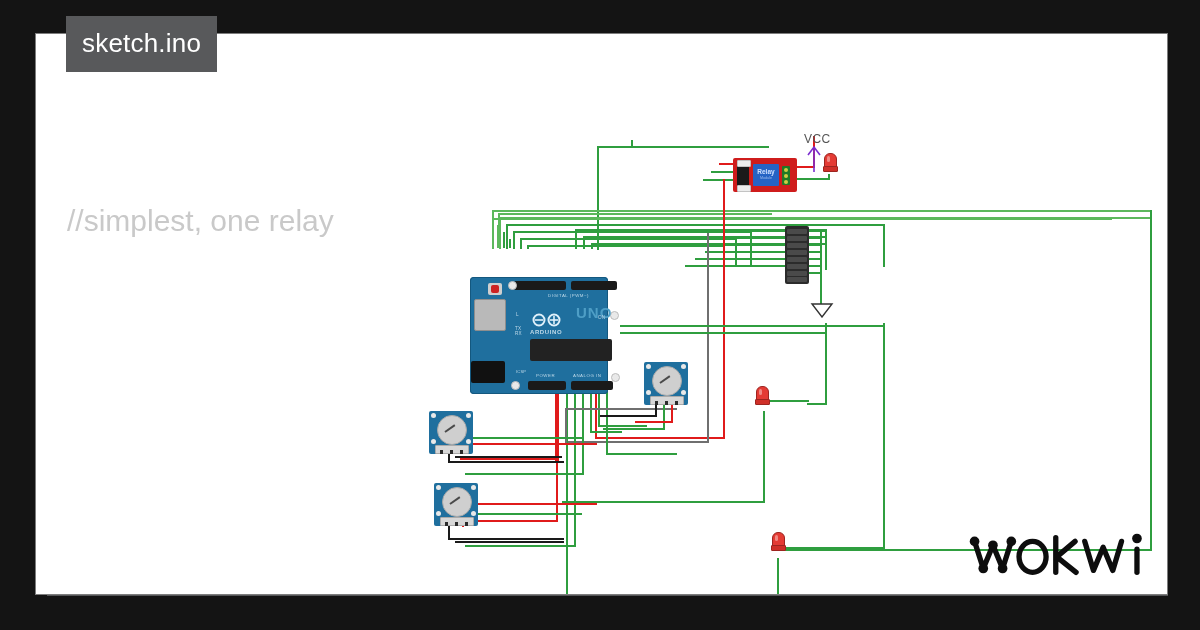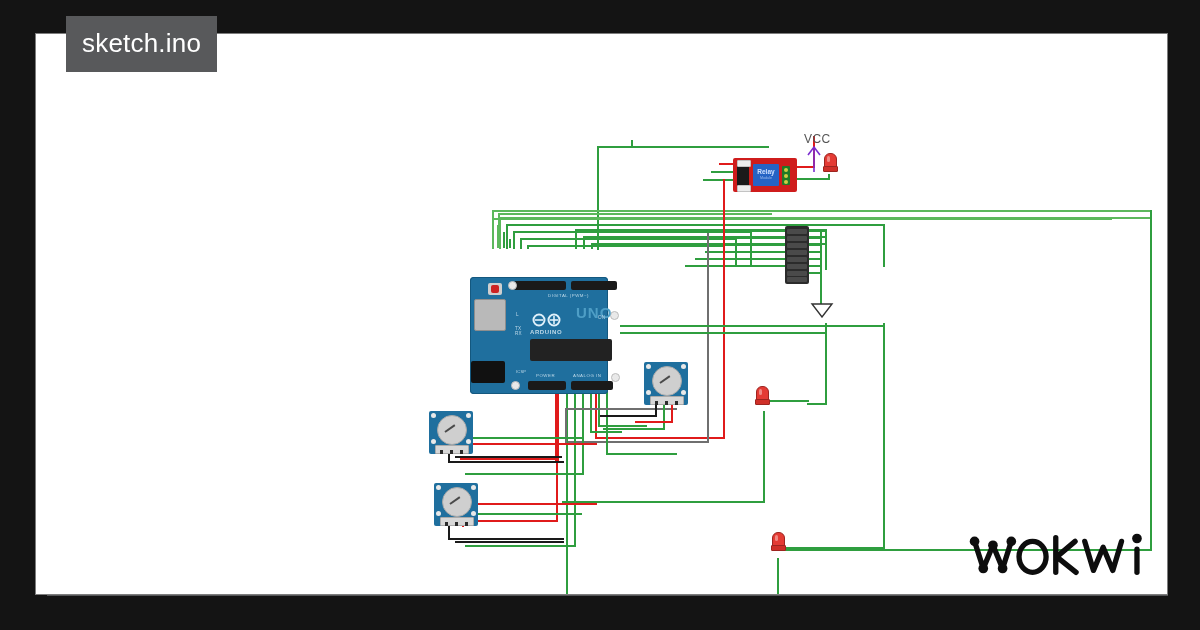--- a/index.html
+++ b/index.html
@@ -206,6 +206,7 @@
   <div class="panel">
 
     <div class="code" style="left:31px;top:67px;">
+      <div>//simplest, one relay</div>
       <div class="blank"></div>
       
       

